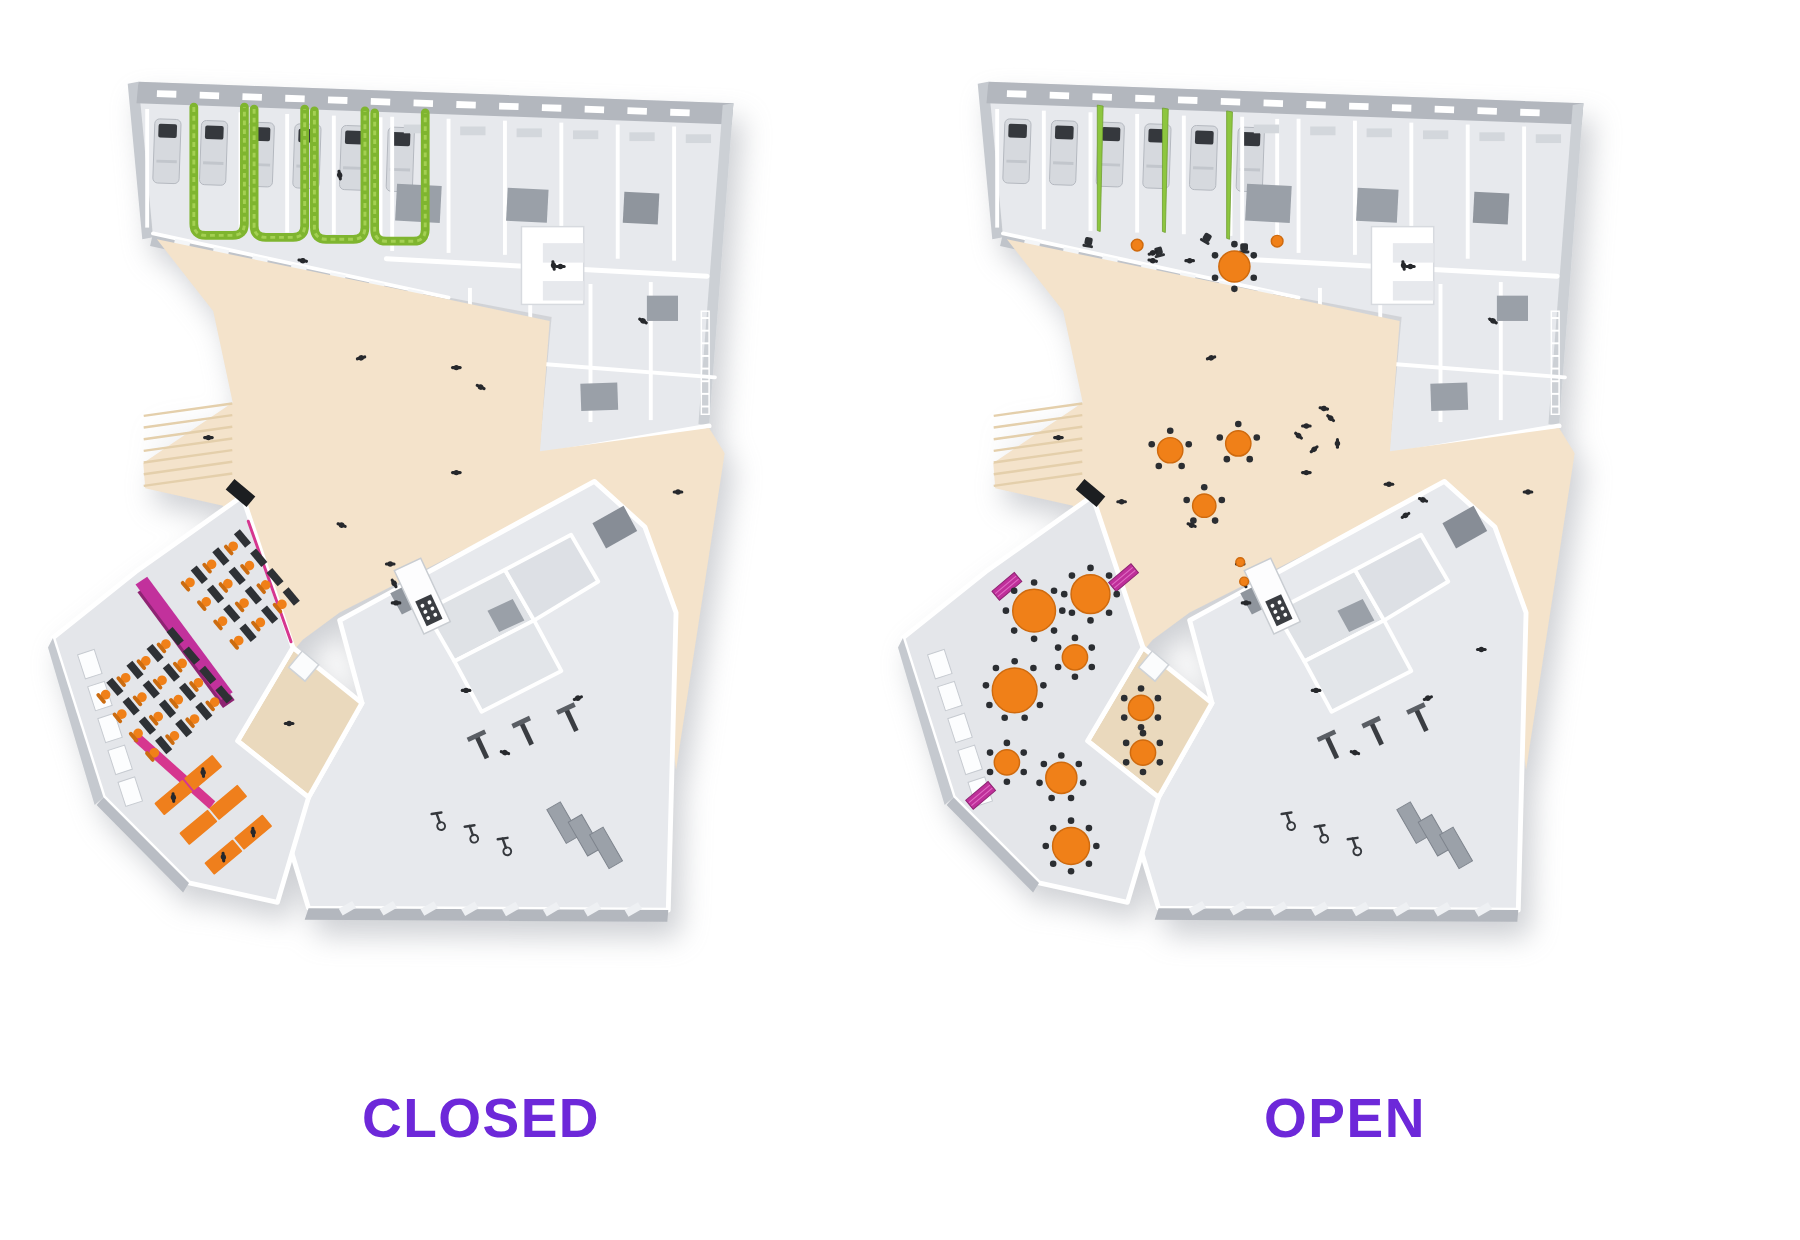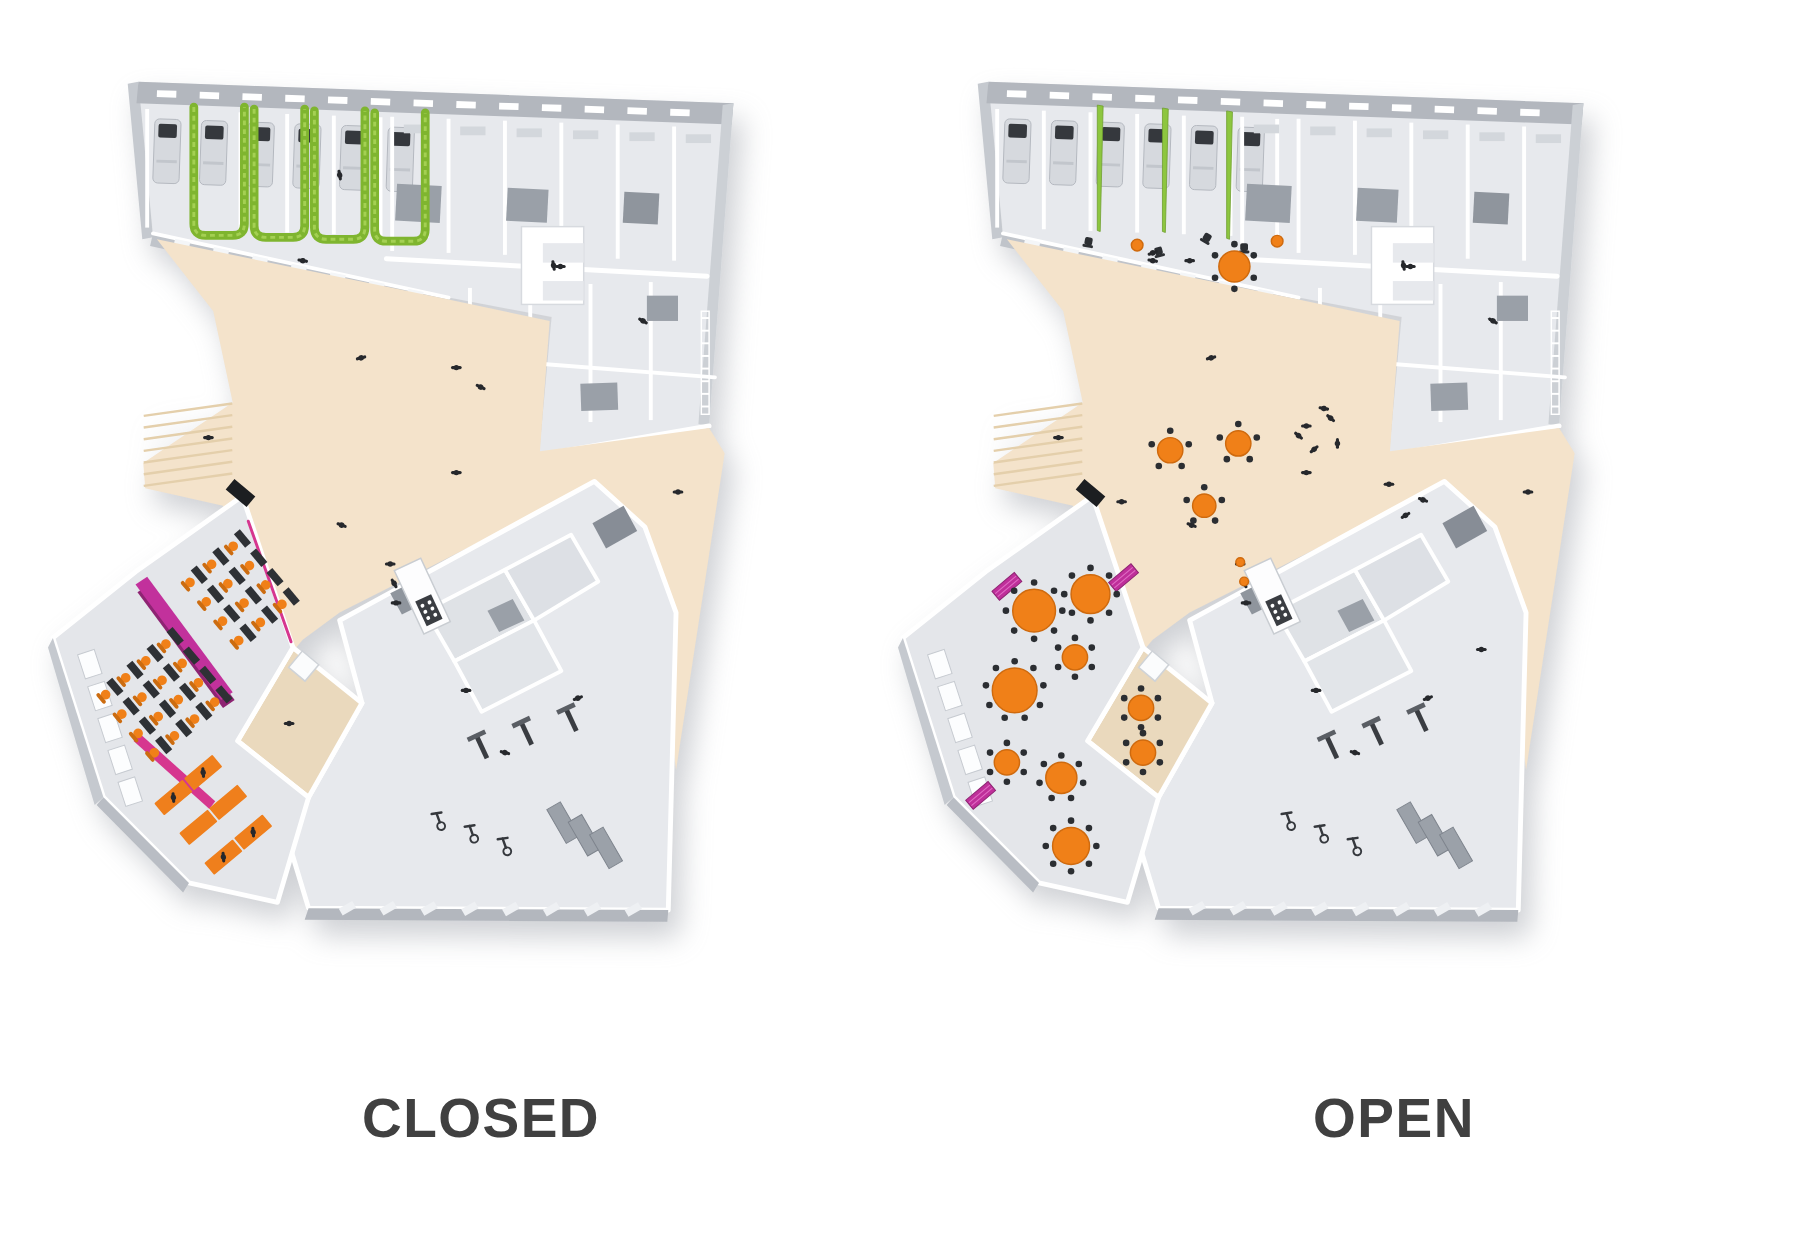--- a/index.html
+++ b/index.html
@@ -17,7 +17,7 @@
   }
   .plan-label{
     position:absolute;top:1086px;transform:translateX(-50%);
-    font-size:55px;font-weight:bold;color:#404040;letter-spacing:1.5px;
+    font-size:55px;font-weight:bold;color:#6d28d9;letter-spacing:1.5px;
     white-space:nowrap;
   }
   .plan-label.closed{left:481px;}

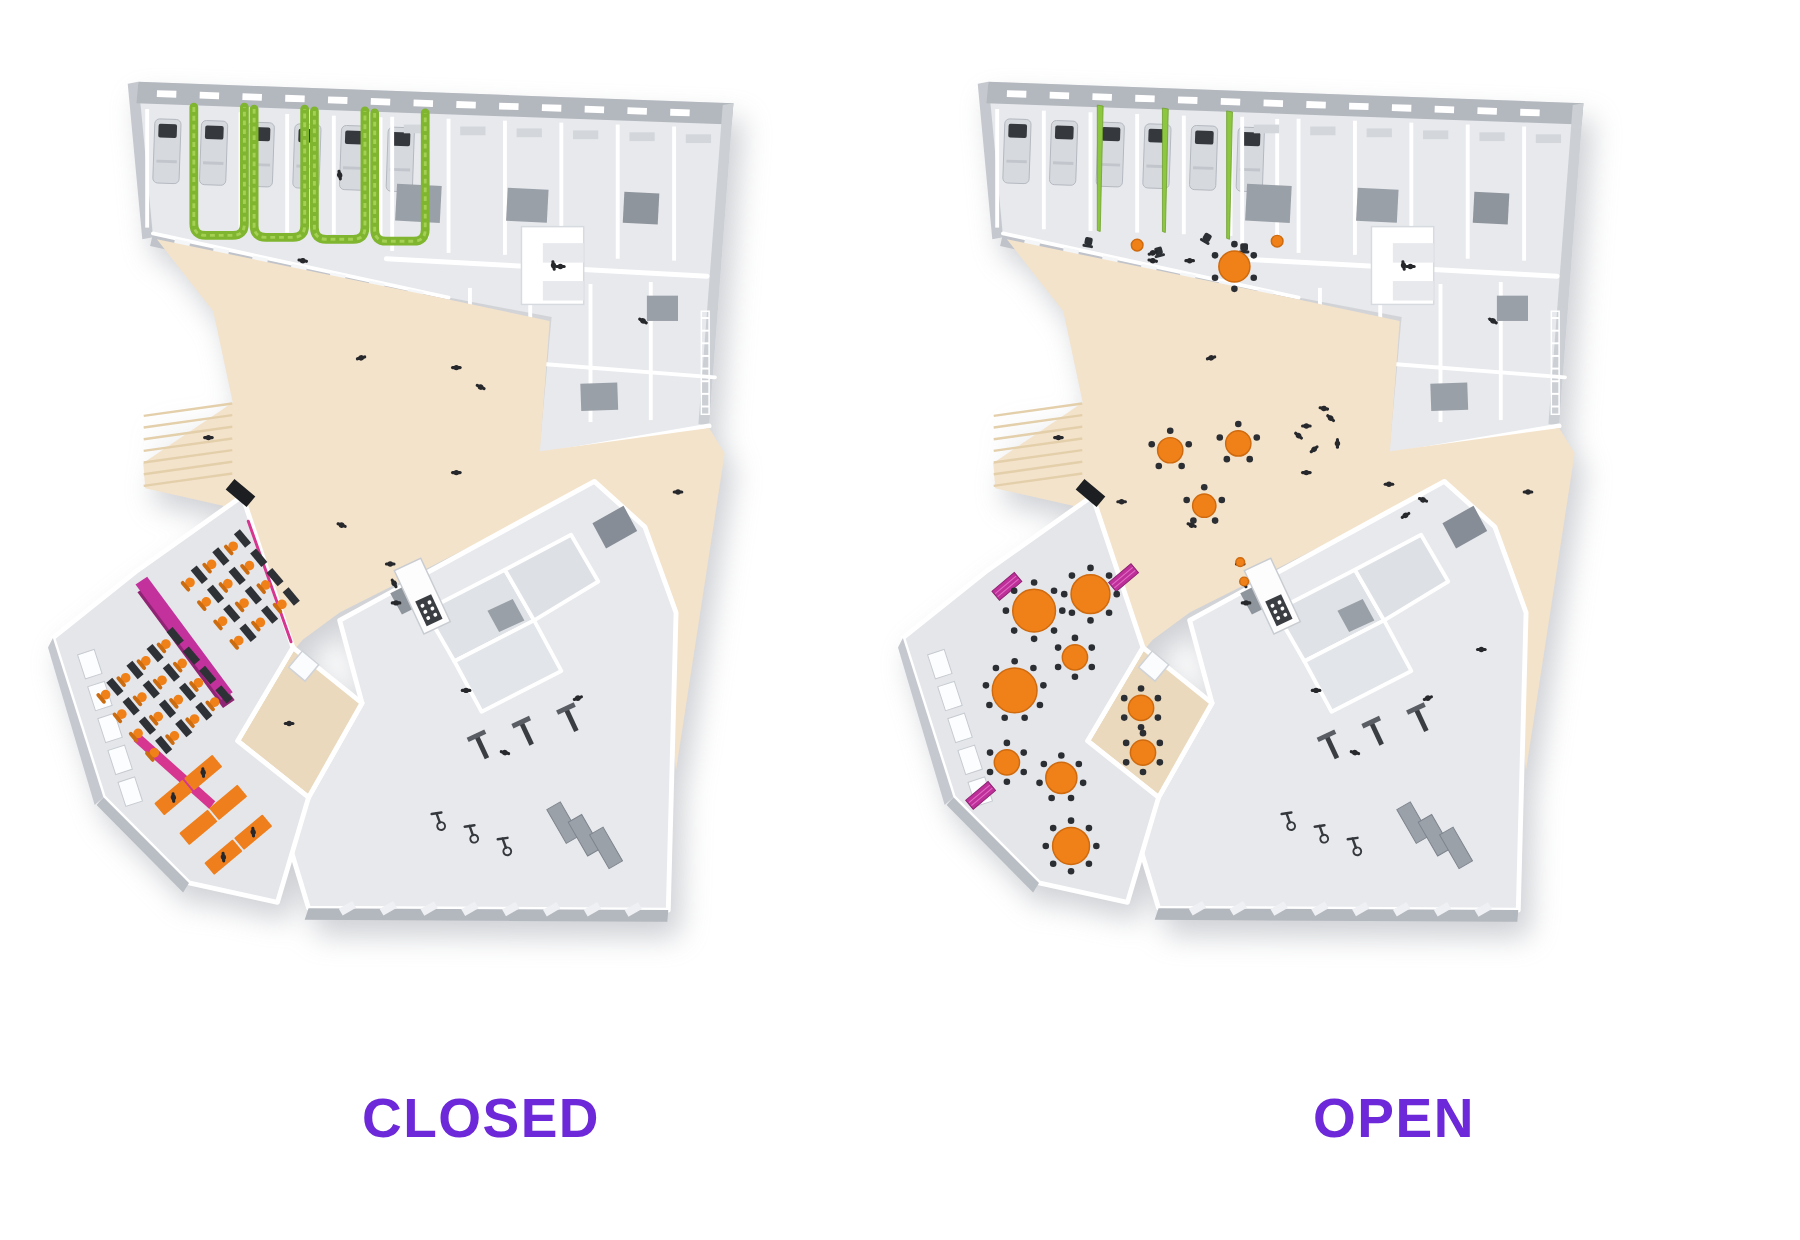--- a/index.html
+++ b/index.html
@@ -21,7 +21,7 @@
     white-space:nowrap;
   }
   .plan-label.closed{left:481px;}
-  .plan-label.open{left:1394px;text-align:right;}
+  .plan-label.open{left:1345px;text-align:right;}
 </style>
 </head>
 <body>

